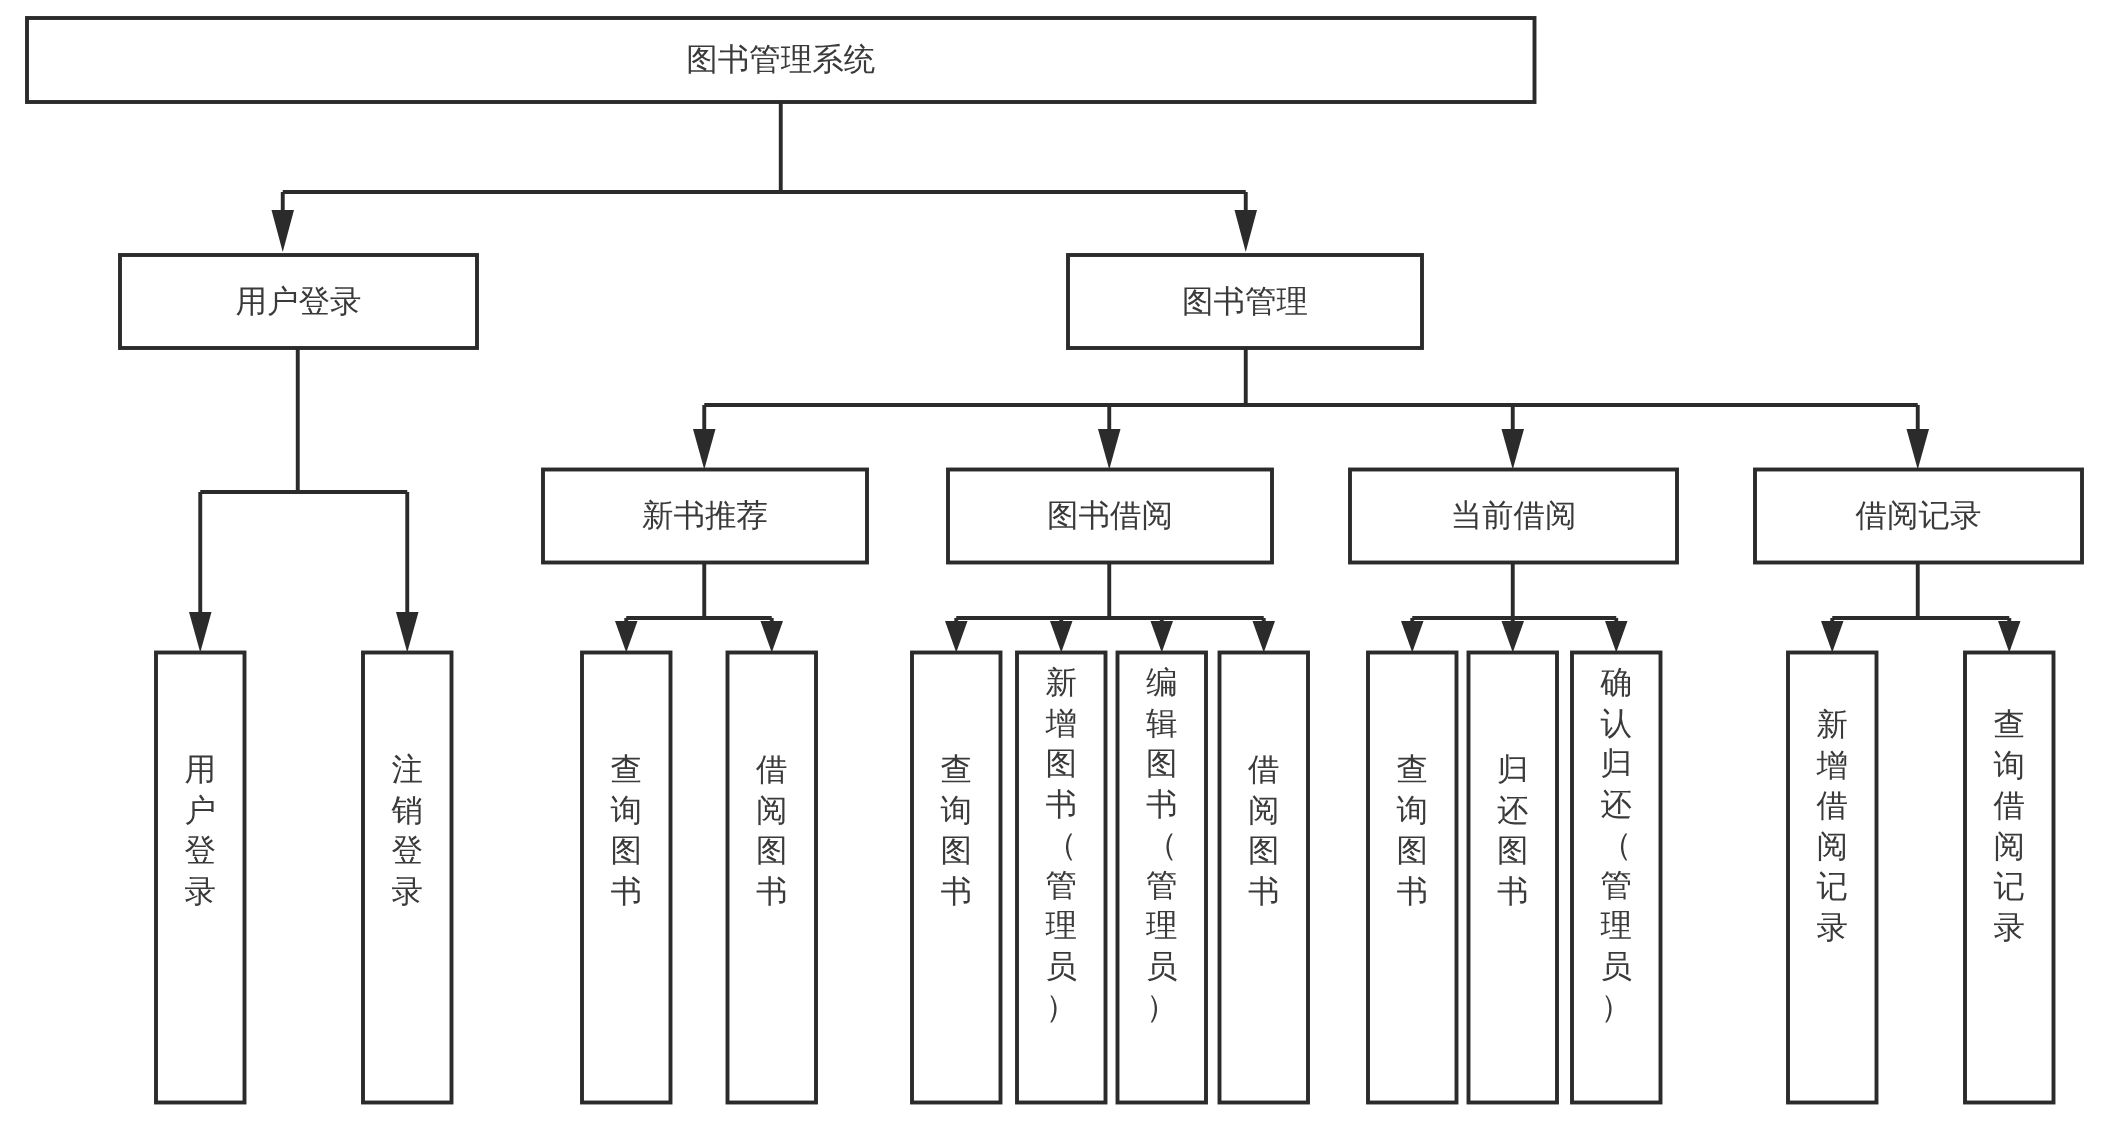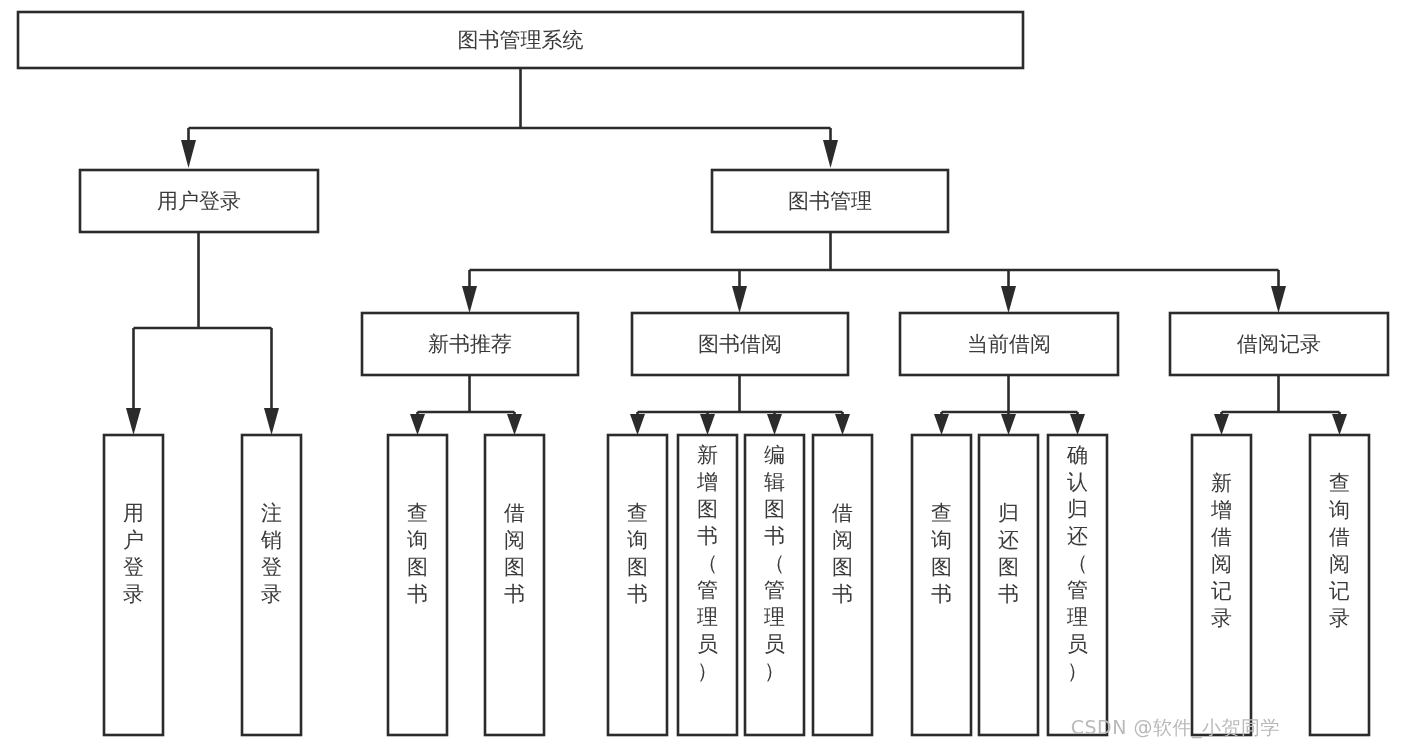--- a/index.html
+++ b/index.html
@@ -237,7 +237,6 @@
 
   </svg>
 
-  <div class="watermark">CSDN @软件_小贺同学</div>
 </div>
 
 </body></html>

